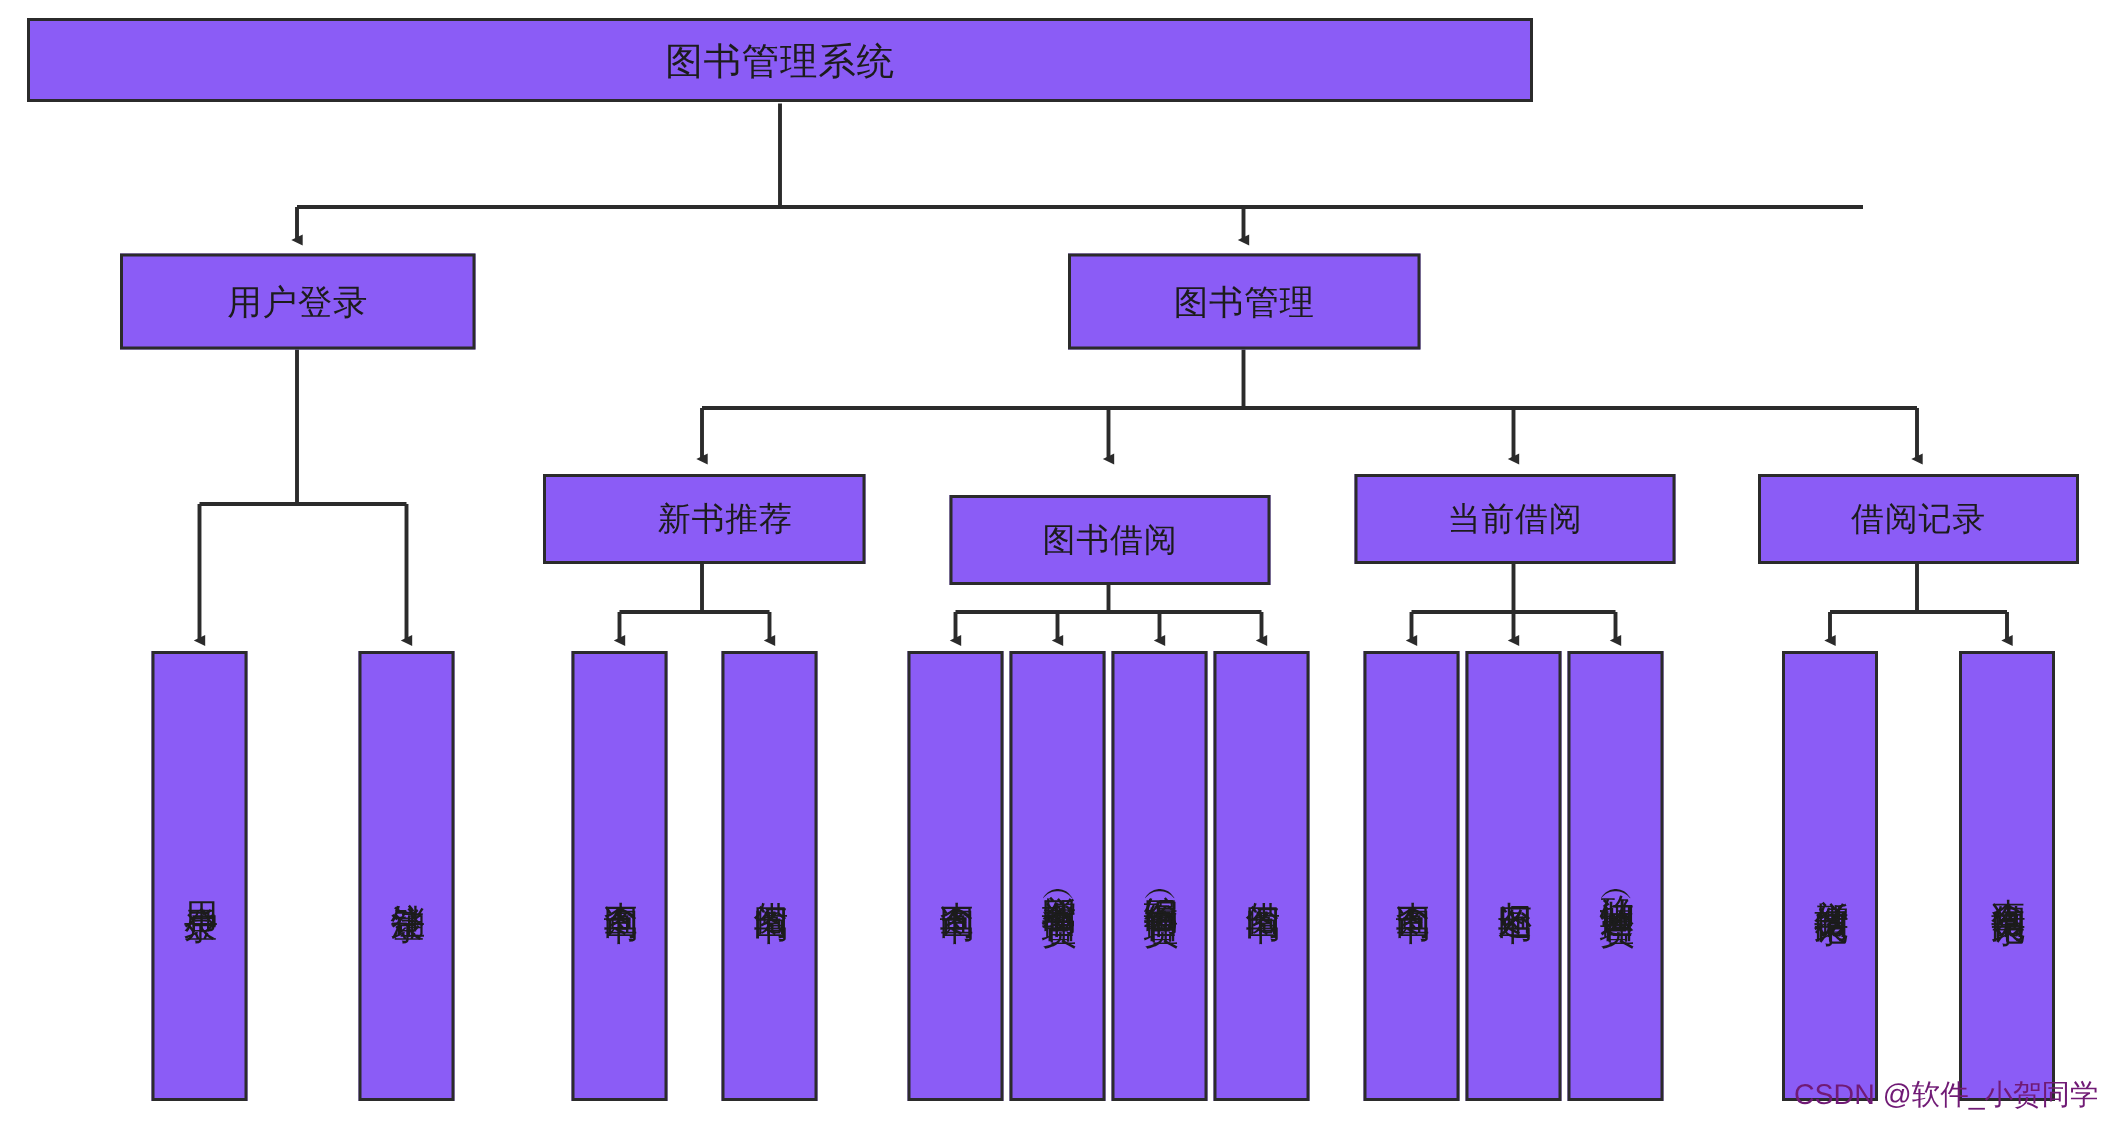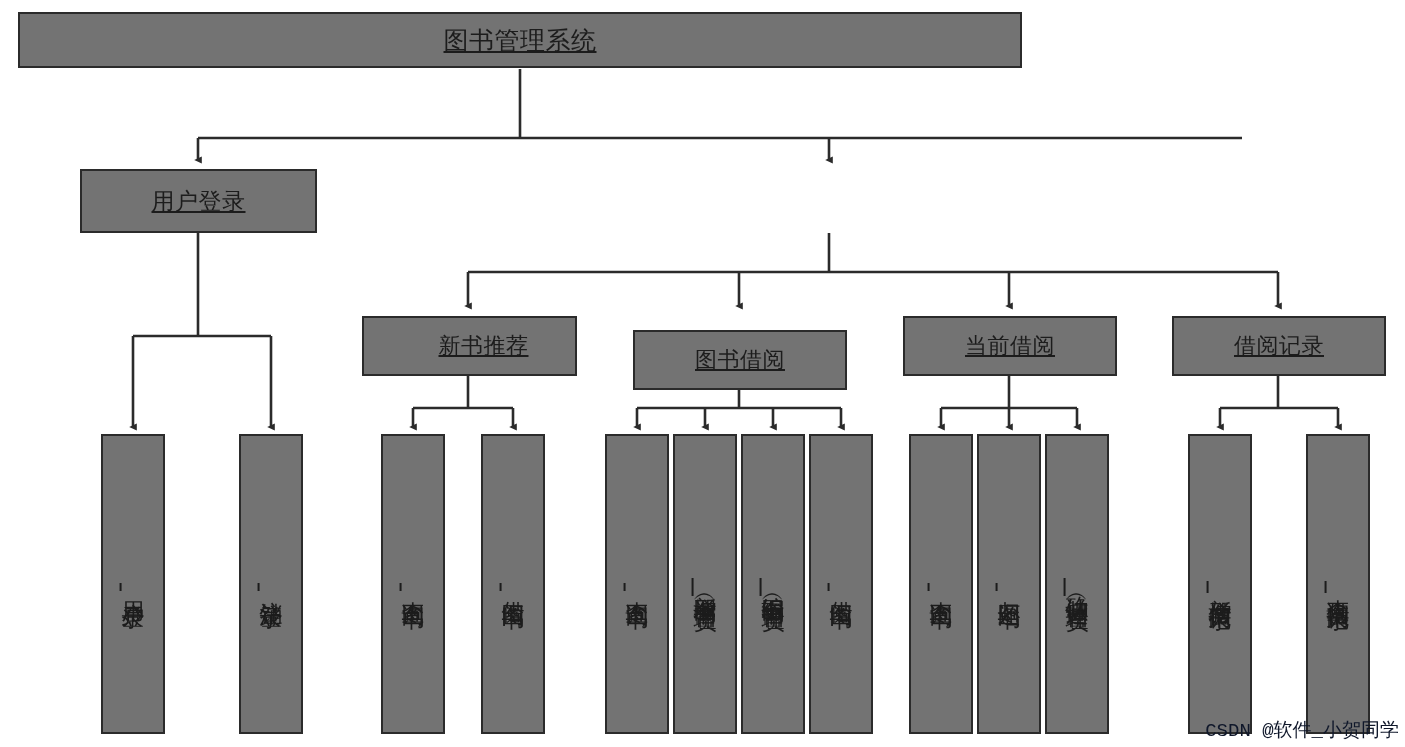--- a/index.html
+++ b/index.html
@@ -28,12 +28,11 @@
     position: absolute;
     box-sizing: border-box;
     border: 2.5px solid #2b2b2b;
-    background: #737373;
+    background: #8b5cf6;
     display: flex;
     align-items: center;
     justify-content: center;
     color: #1c1c1c;
-    text-decoration: underline;
   }
   .node-label {
     display: block;

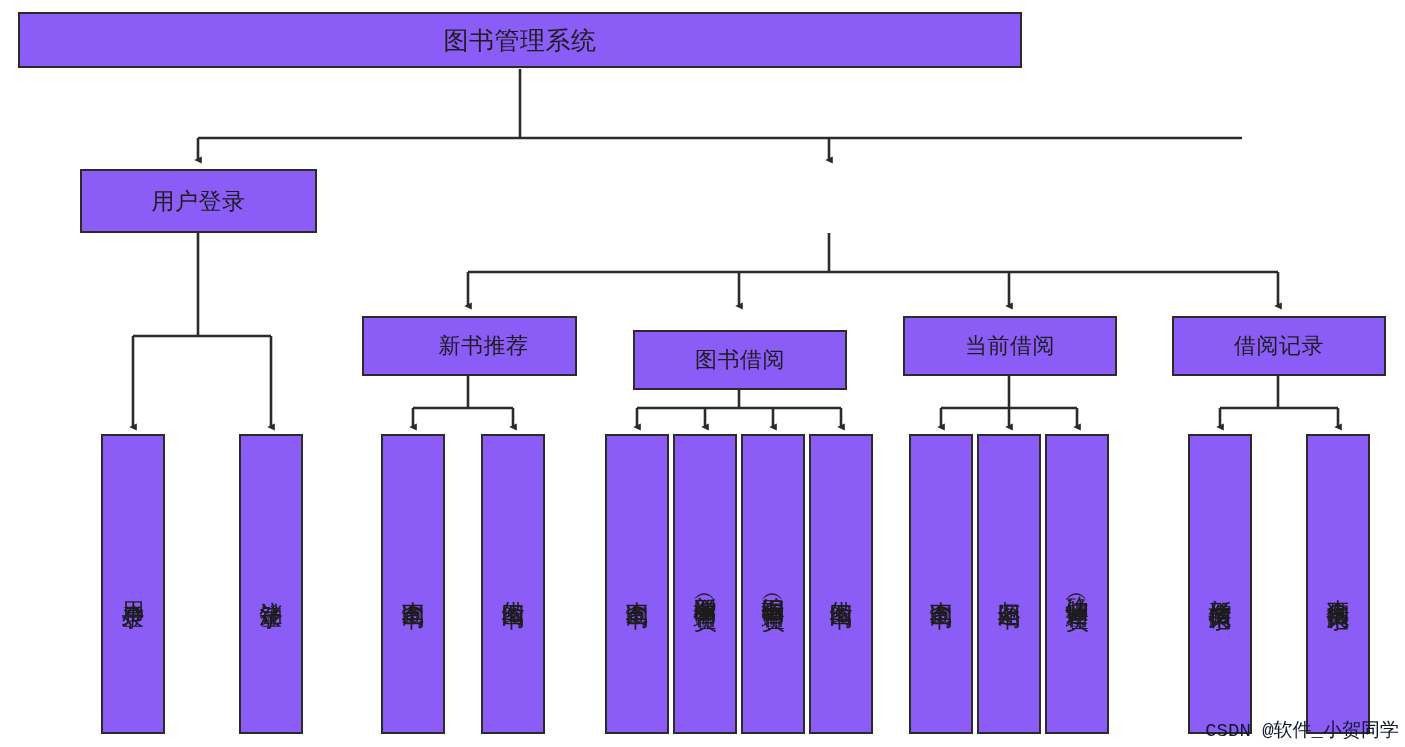--- a/index.html
+++ b/index.html
@@ -128,6 +128,9 @@
   <div class="node level1" style="left:80px; top:169px; width:237px; height:64px;">
     <span class="node-label">用户登录</span>
   </div>
+  <div class="node level1" style="left:712px; top:169px; width:235px; height:64px;">
+    <span class="node-label">图书管理</span>
+  </div>
 
   <div class="node level2" style="left:362px; top:316px; width:215px; height:60px;padding-left:28px;">
     <span class="node-label">新书推荐</span>

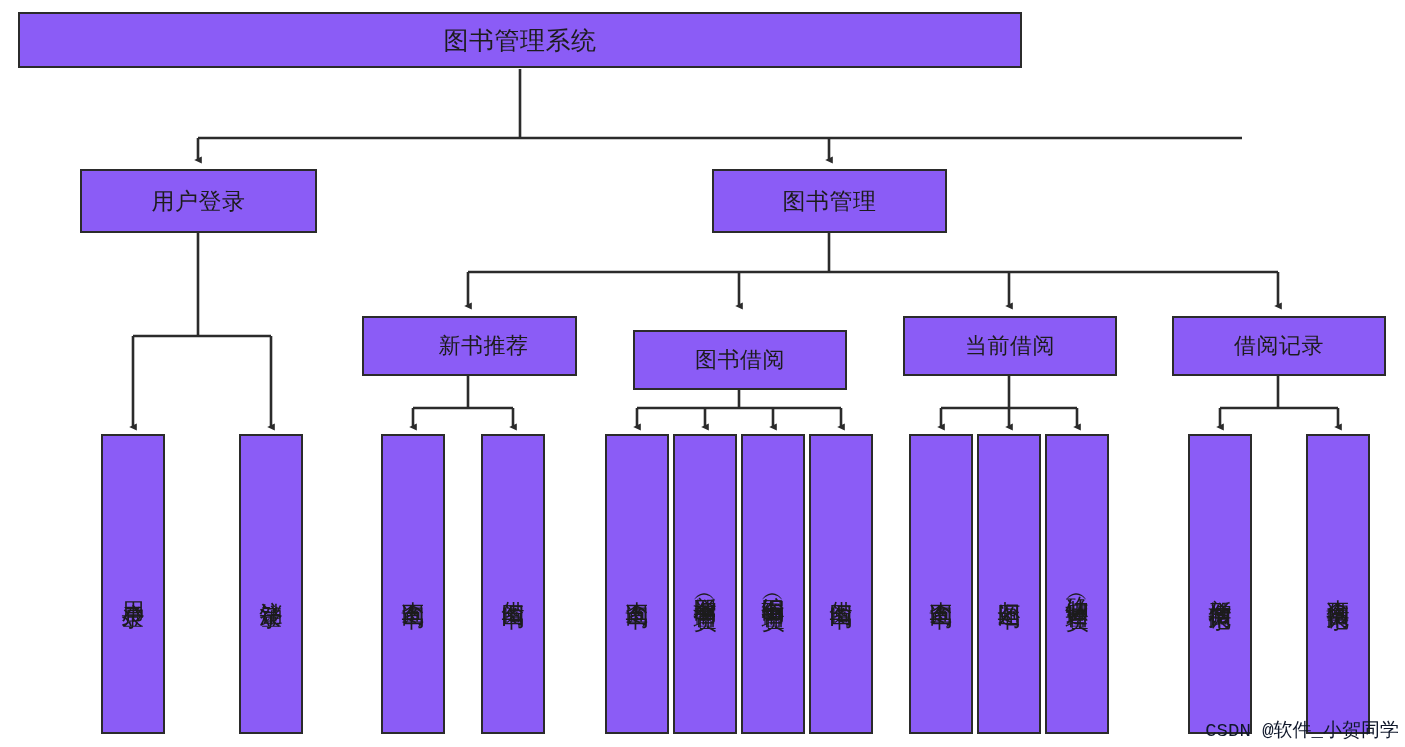--- a/index.html
+++ b/index.html
@@ -61,9 +61,9 @@
     right: 6px;
     bottom: 4px;
     font-size: 19px;
-    color: #0f172a;
+    color: #701a75;
     white-space: nowrap;
-    font-family: Liberation Mono, monospace;
+    font-family: Liberation Sans, sans-serif;
   }
 </style>
 </head>

